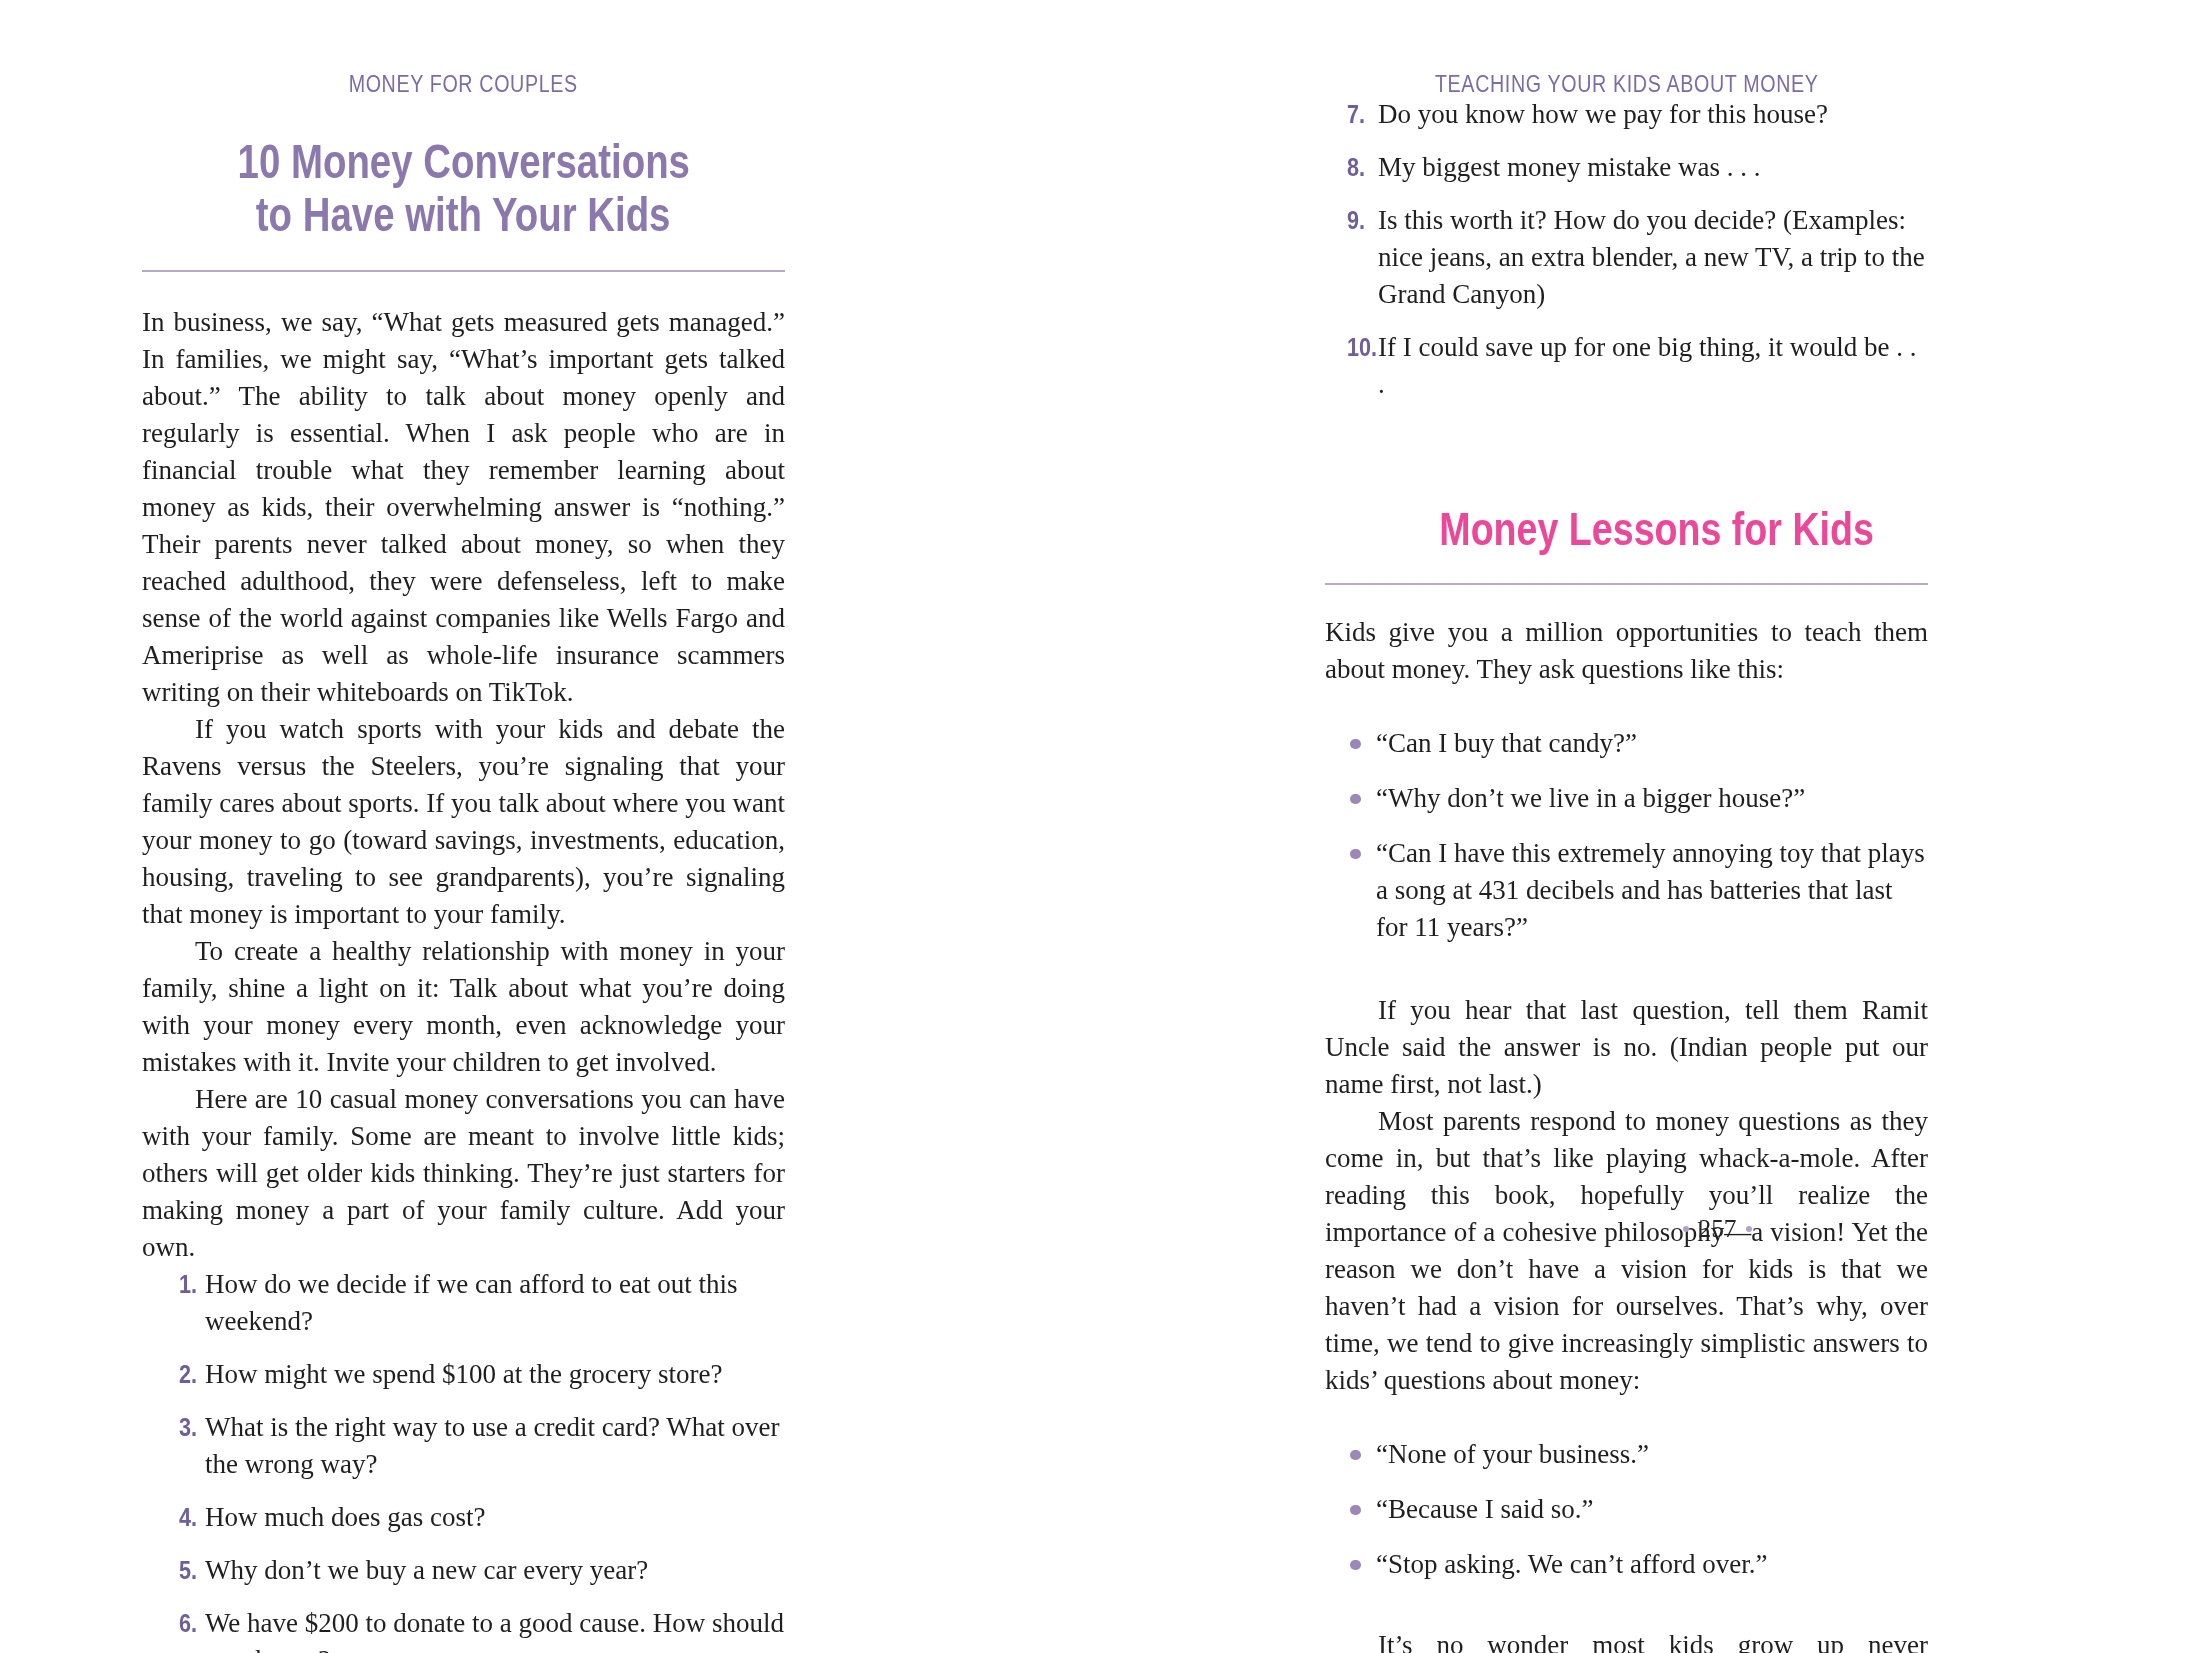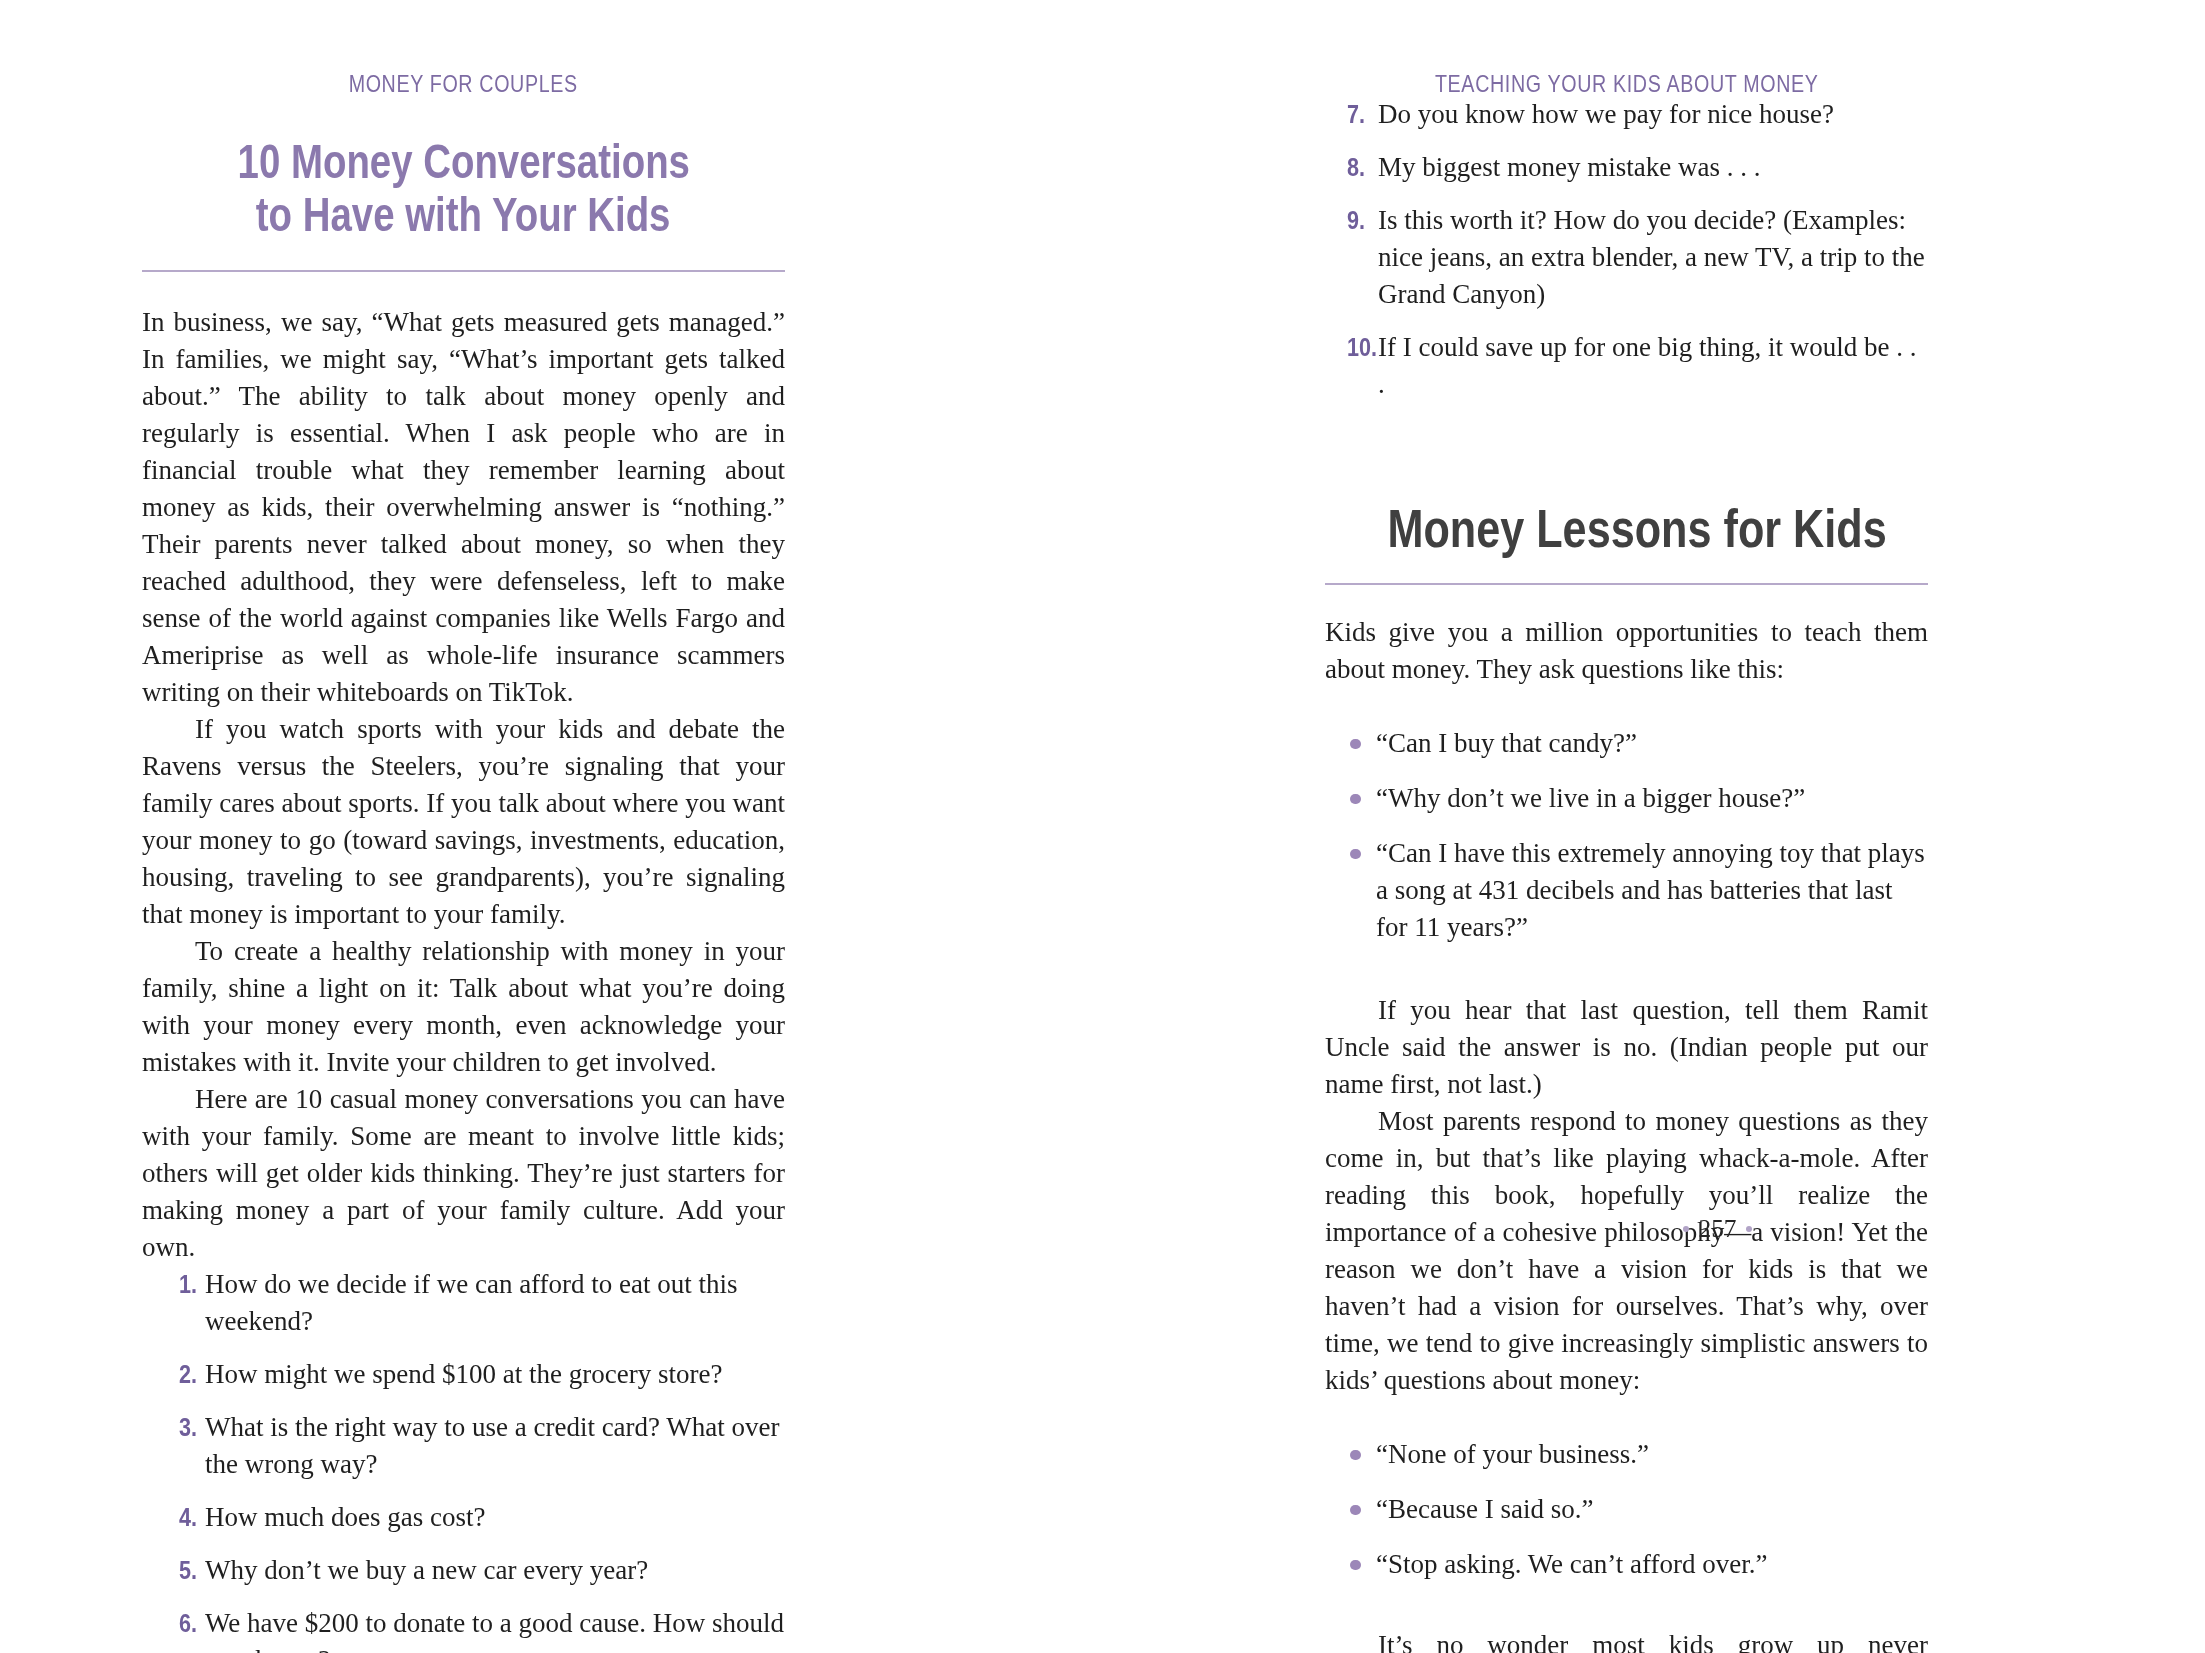--- a/index.html
+++ b/index.html
@@ -139,7 +139,7 @@
     <ol class="num-list list-cont">
       <li>
         <span class="num">7.</span>
-        <span>Do you know how we pay for nice house?</span>
+        <span>Do you know how we pay for this house?</span>
       </li>
       <li>
         <span class="num">8.</span>

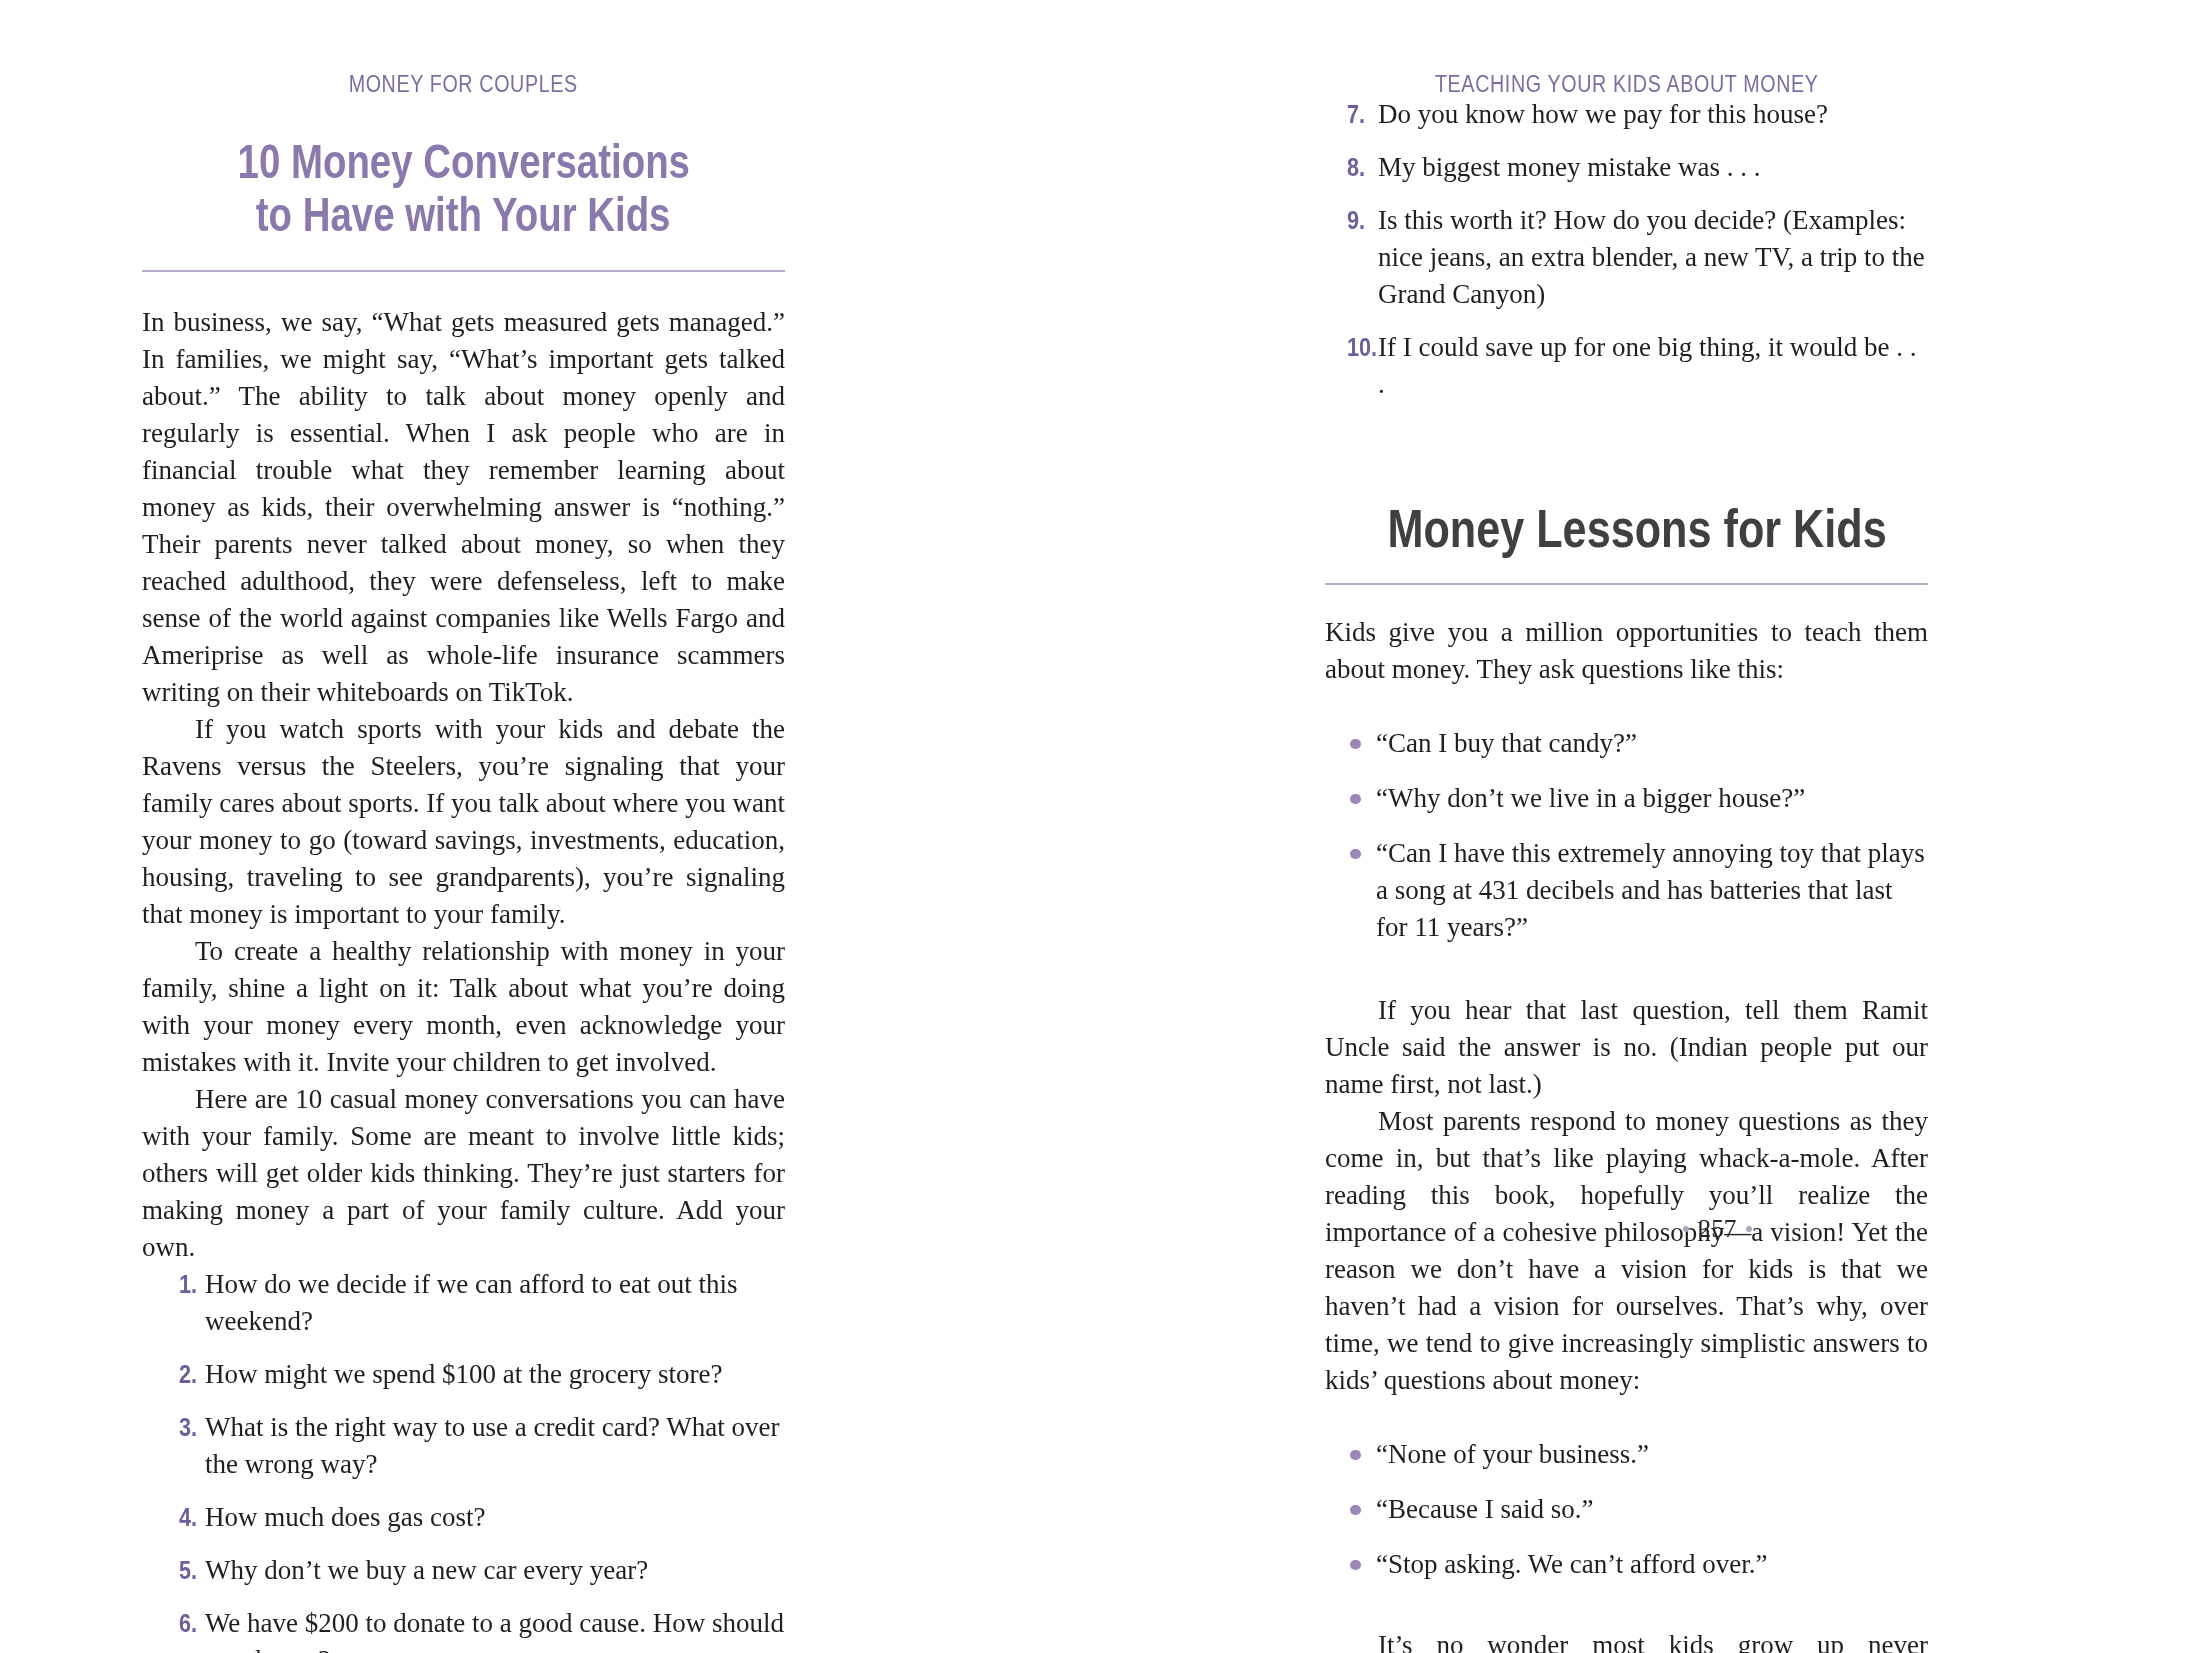--- a/index.html
+++ b/index.html
@@ -30,7 +30,7 @@
   .section-title{
     margin:100px 0 0 0;text-align:right;
     font-family:"Liberation Sans", sans-serif;font-weight:700;
-    font-size:54px;line-height:51px;color:#404040;
+    font-size:47px;line-height:51px;color:#ec4899;
   }
   .rule{border:none;height:1.7px;background:#b6a9ca;margin:29px 0 0 0;width:100%;}
 

